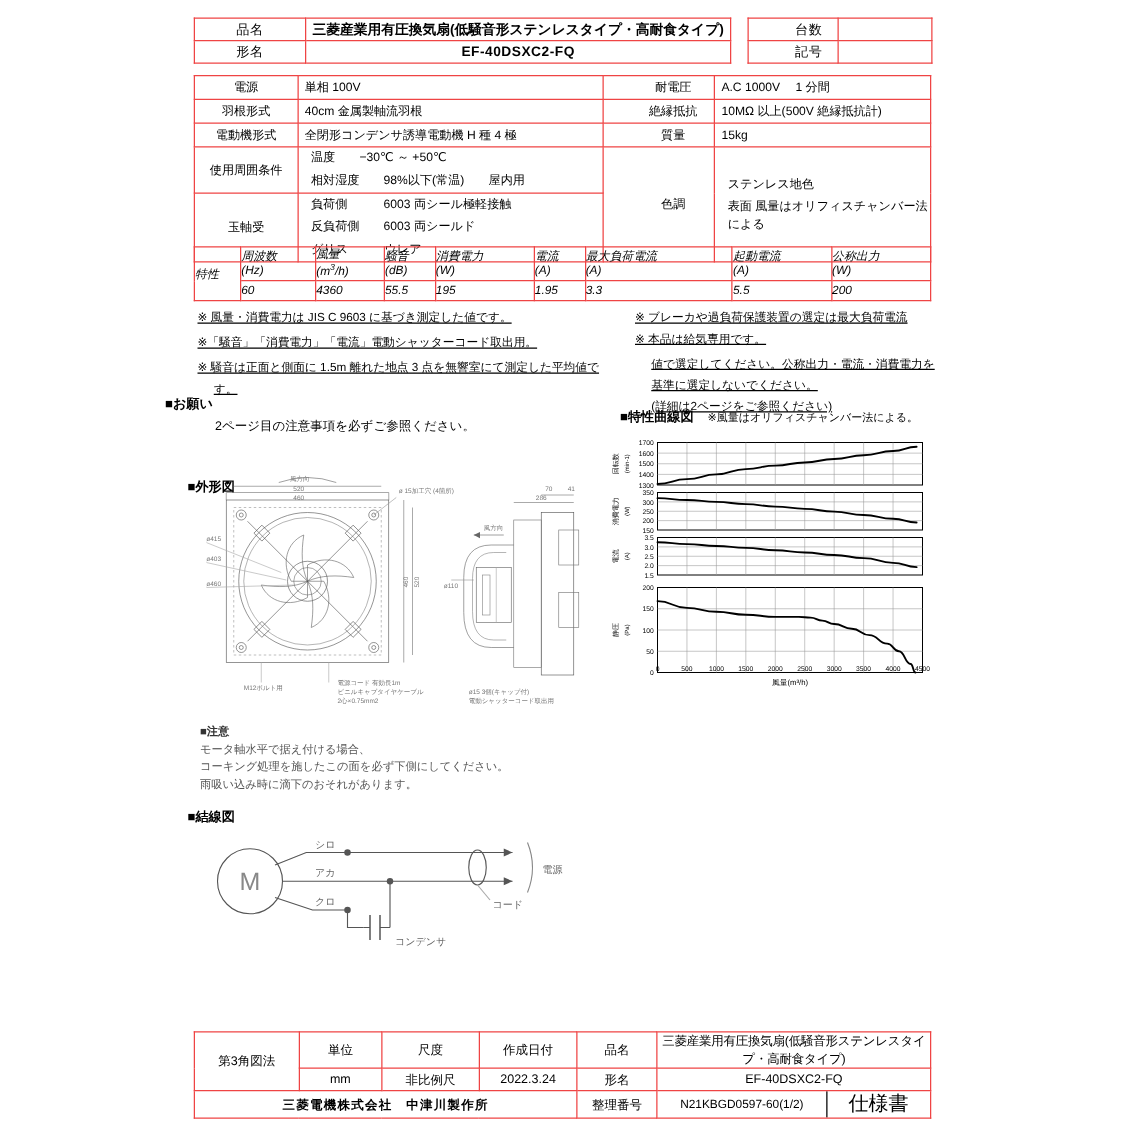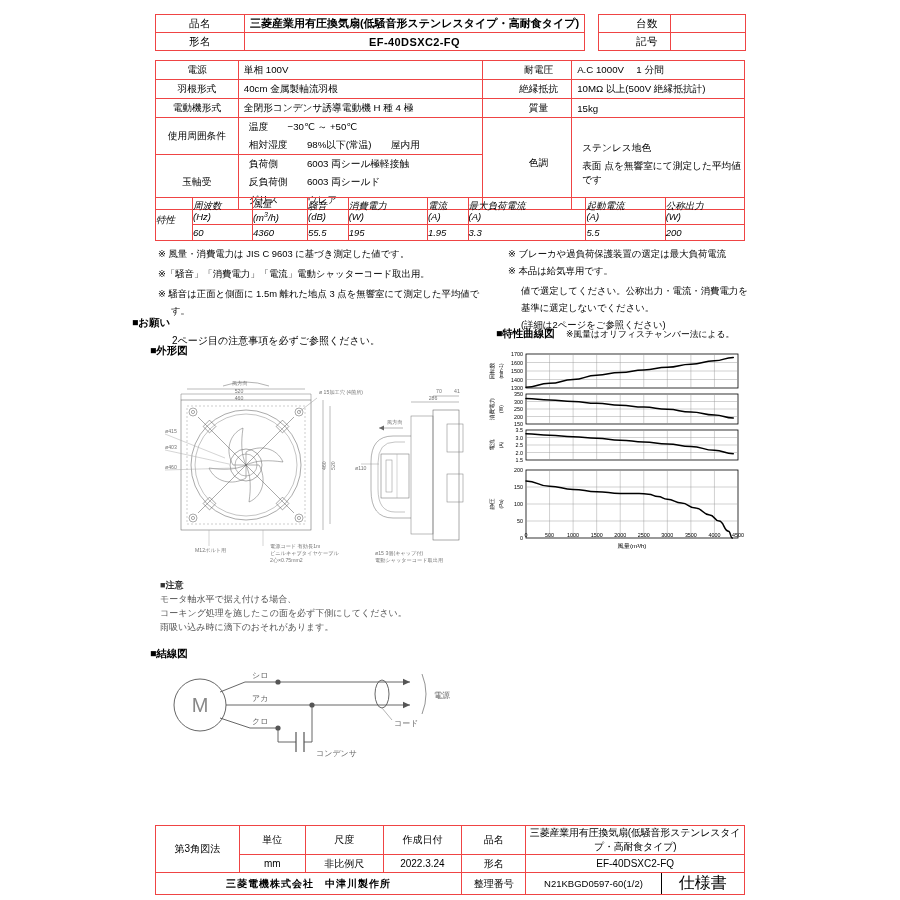--- a/index.html
+++ b/index.html
@@ -141,7 +141,7 @@
         <td class="sk2" rowspan="2">色調</td>
         <td class="sv2" rowspan="2">
           <div class="pad">ステンレス地色</div>
-          <div class="pad">表面 点を無響室にて測定した平均値です</div>
+          <div class="pad">表面 風量はオリフィスチャンバー法による</div>
         </td>
       </tr>
       <tr>

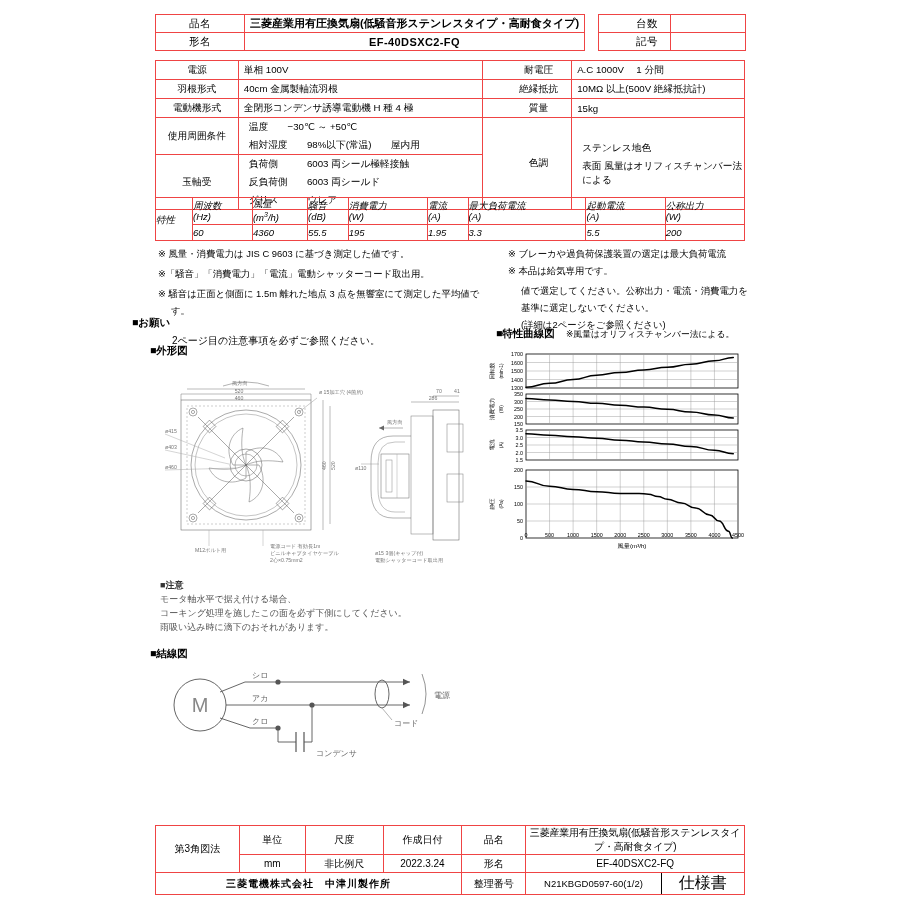--- a/index.html
+++ b/index.html
@@ -45,7 +45,7 @@
   .notes{position:absolute;font-size:9.4px;line-height:17px;}
   #notesL{left:158px;top:245px;width:330px;}
   #notesR{left:508px;top:245px;width:240px;}
-  .notes p{margin:0 0 3px 0;}
+  .notes p{margin:0 0 3px 0;text-decoration:underline;}
   .hang{padding-left:13px;text-indent:-13px;}
   .ind{padding-left:13px;text-indent:0;}
 

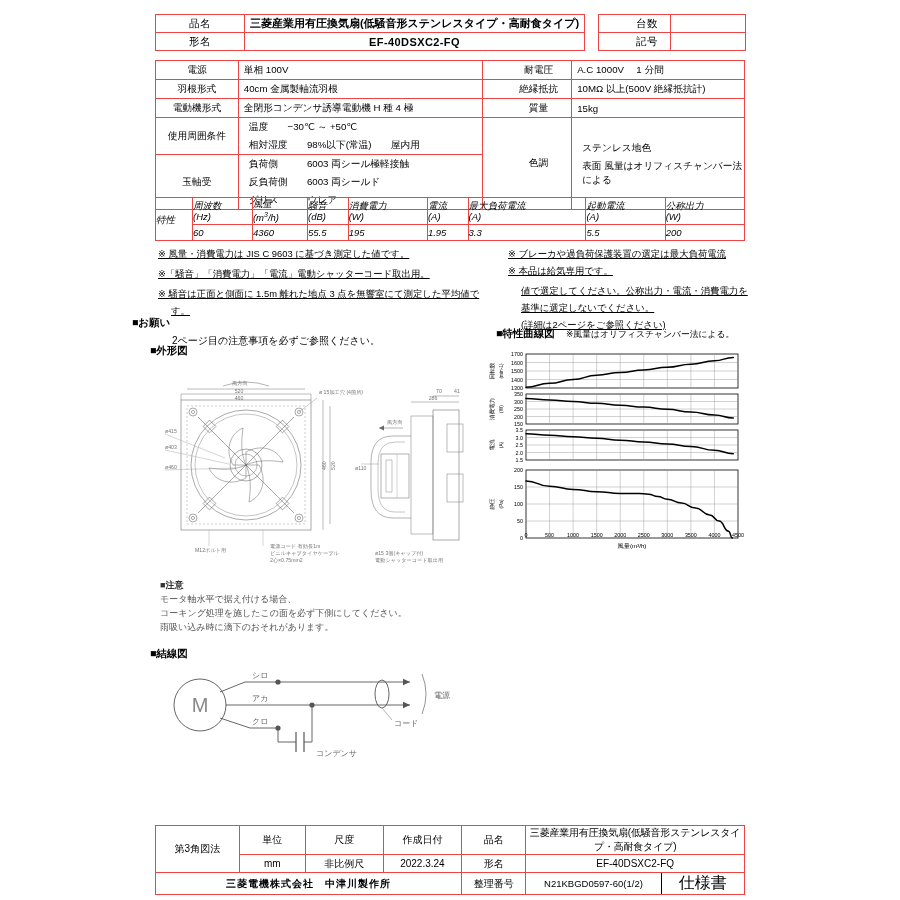--- a/index.html
+++ b/index.html
@@ -53,7 +53,7 @@
   .sec{position:absolute;font-size:10.5px;font-weight:bold;}
   #secReq{left:132px;top:316px;}
   #secReqTxt{position:absolute;left:172px;top:334px;font-size:10px;}
-  #secOut{left:150px;top:344px;}
+  #secOut{left:150px;top:383px;}
   #secWire{left:150px;top:647px;}
   #secCurve{left:496px;top:327px;}
   #curveNote{position:absolute;left:566px;top:329px;font-size:8.8px;font-weight:normal;}

